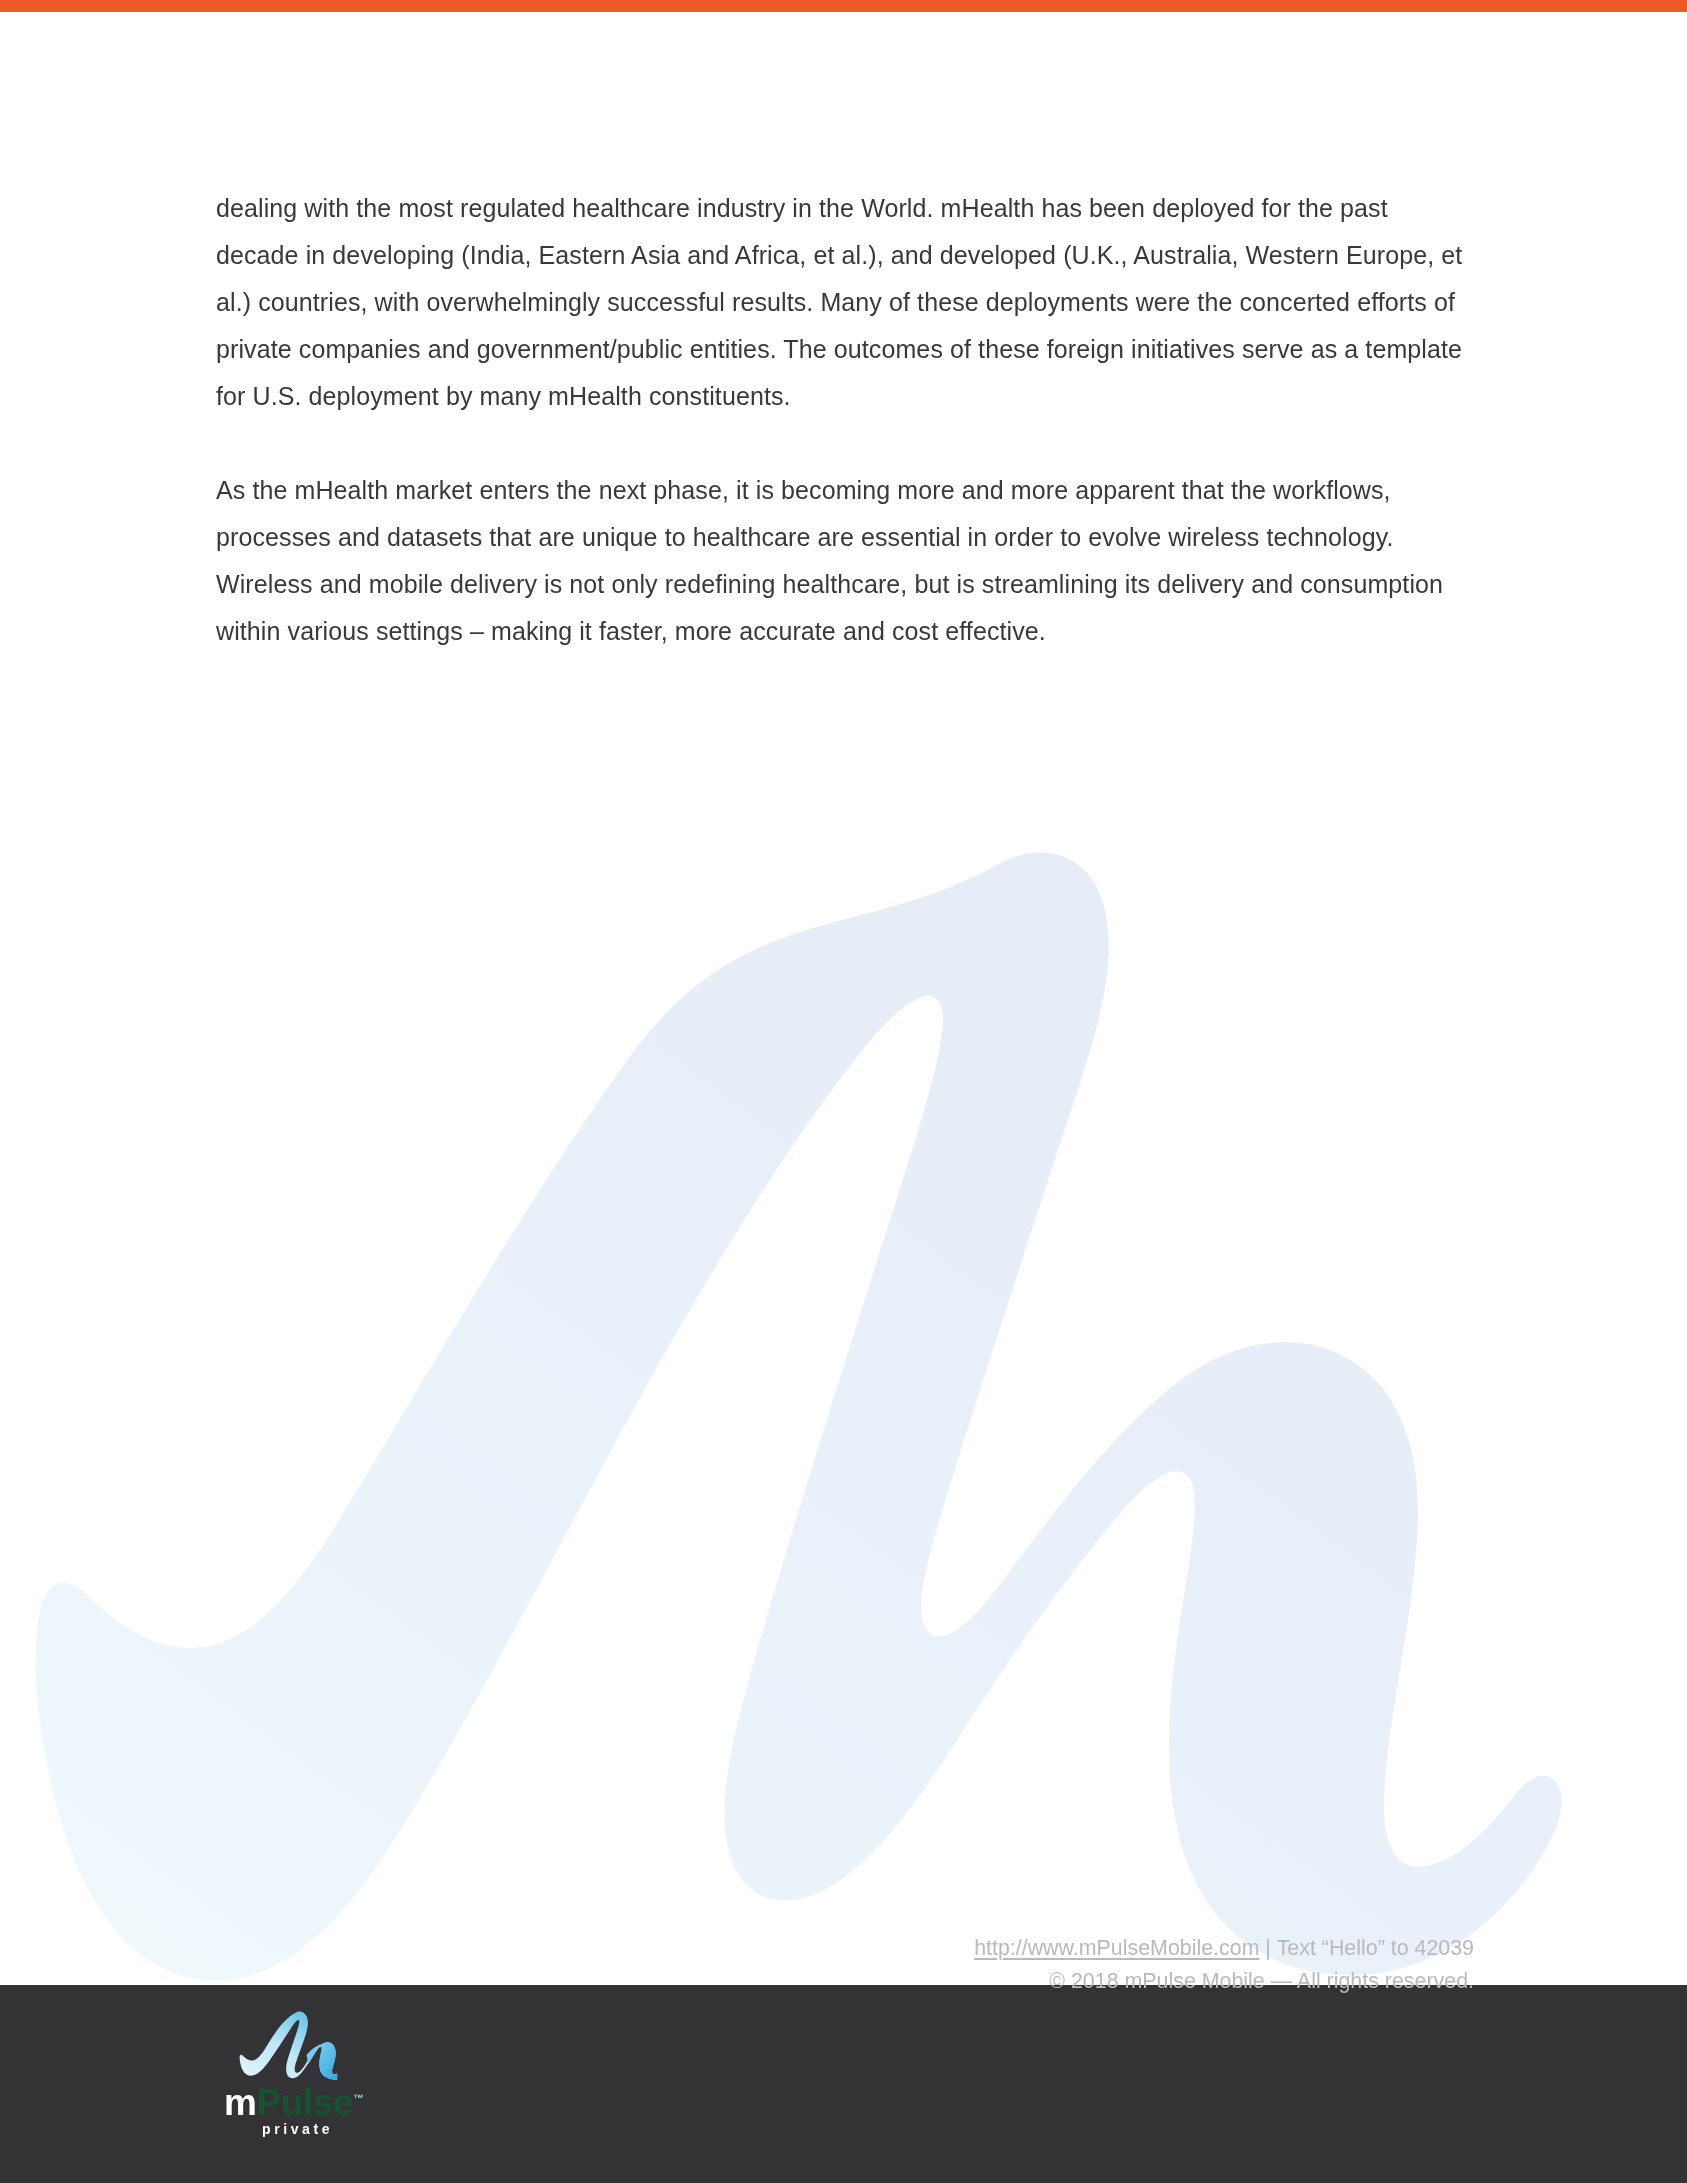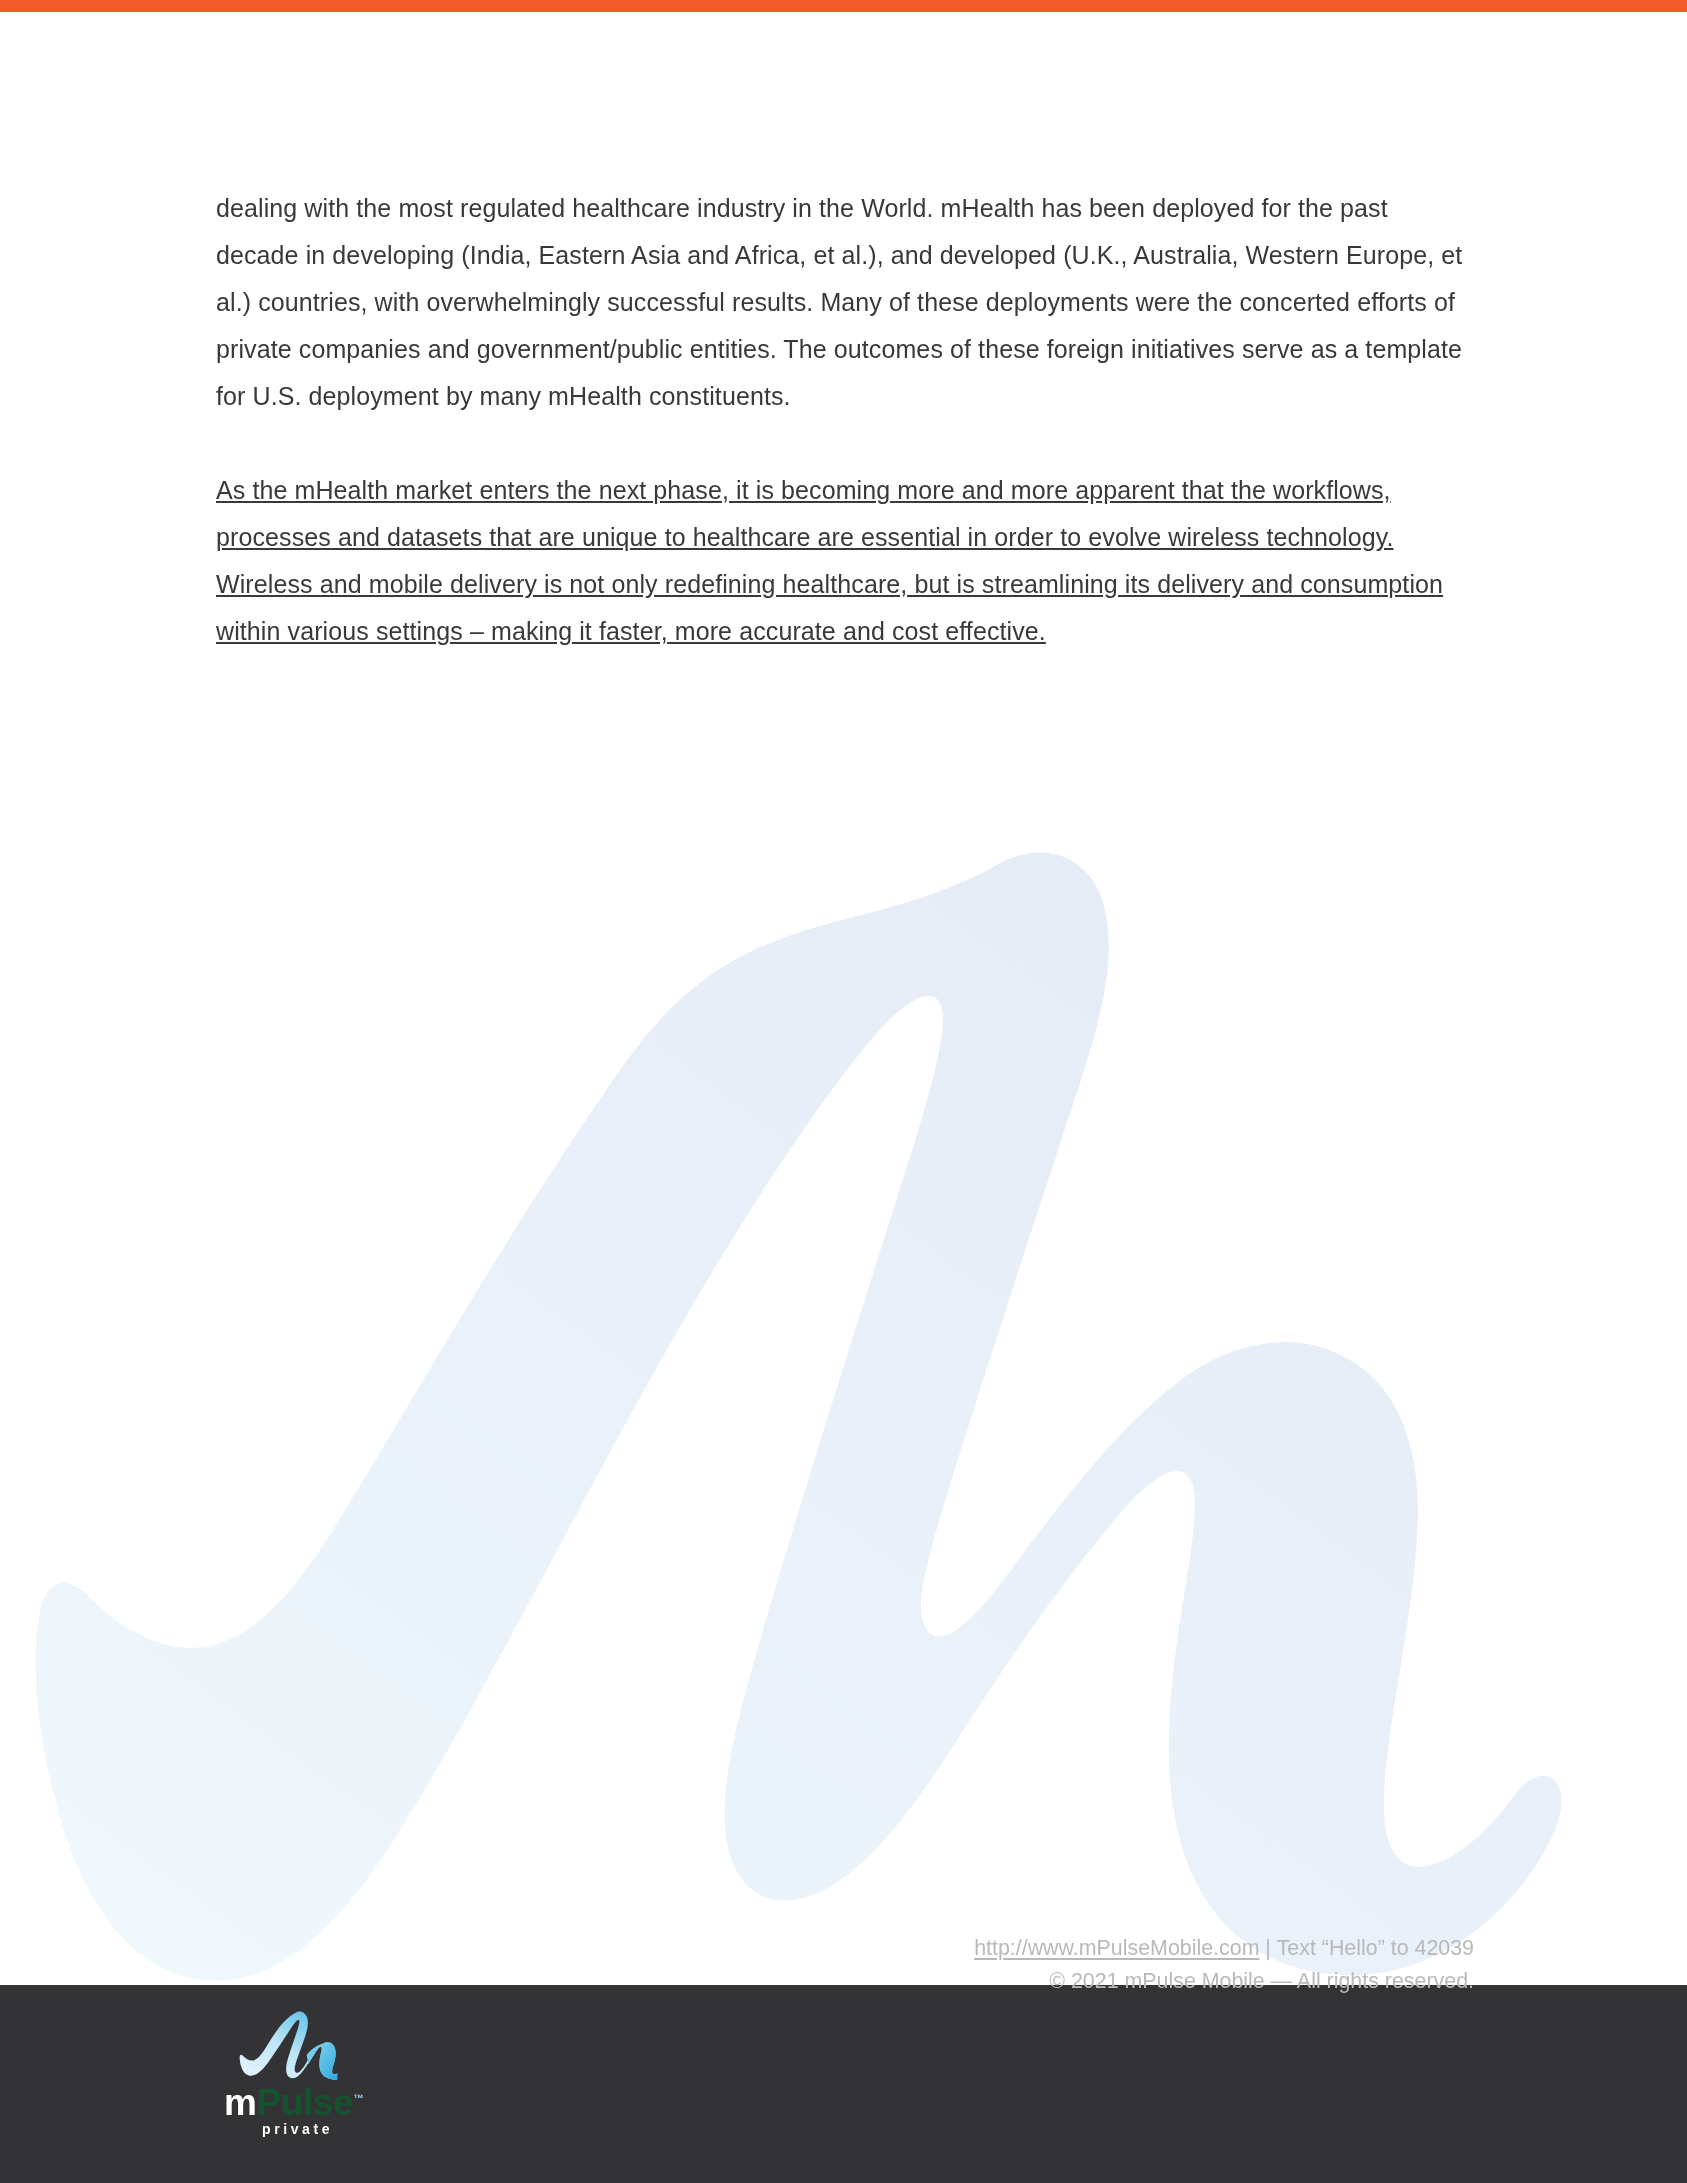--- a/index.html
+++ b/index.html
@@ -63,7 +63,6 @@
   }
   .para + .para {
     margin-top: 47px;
-    text-decoration: underline;
   }
 
   

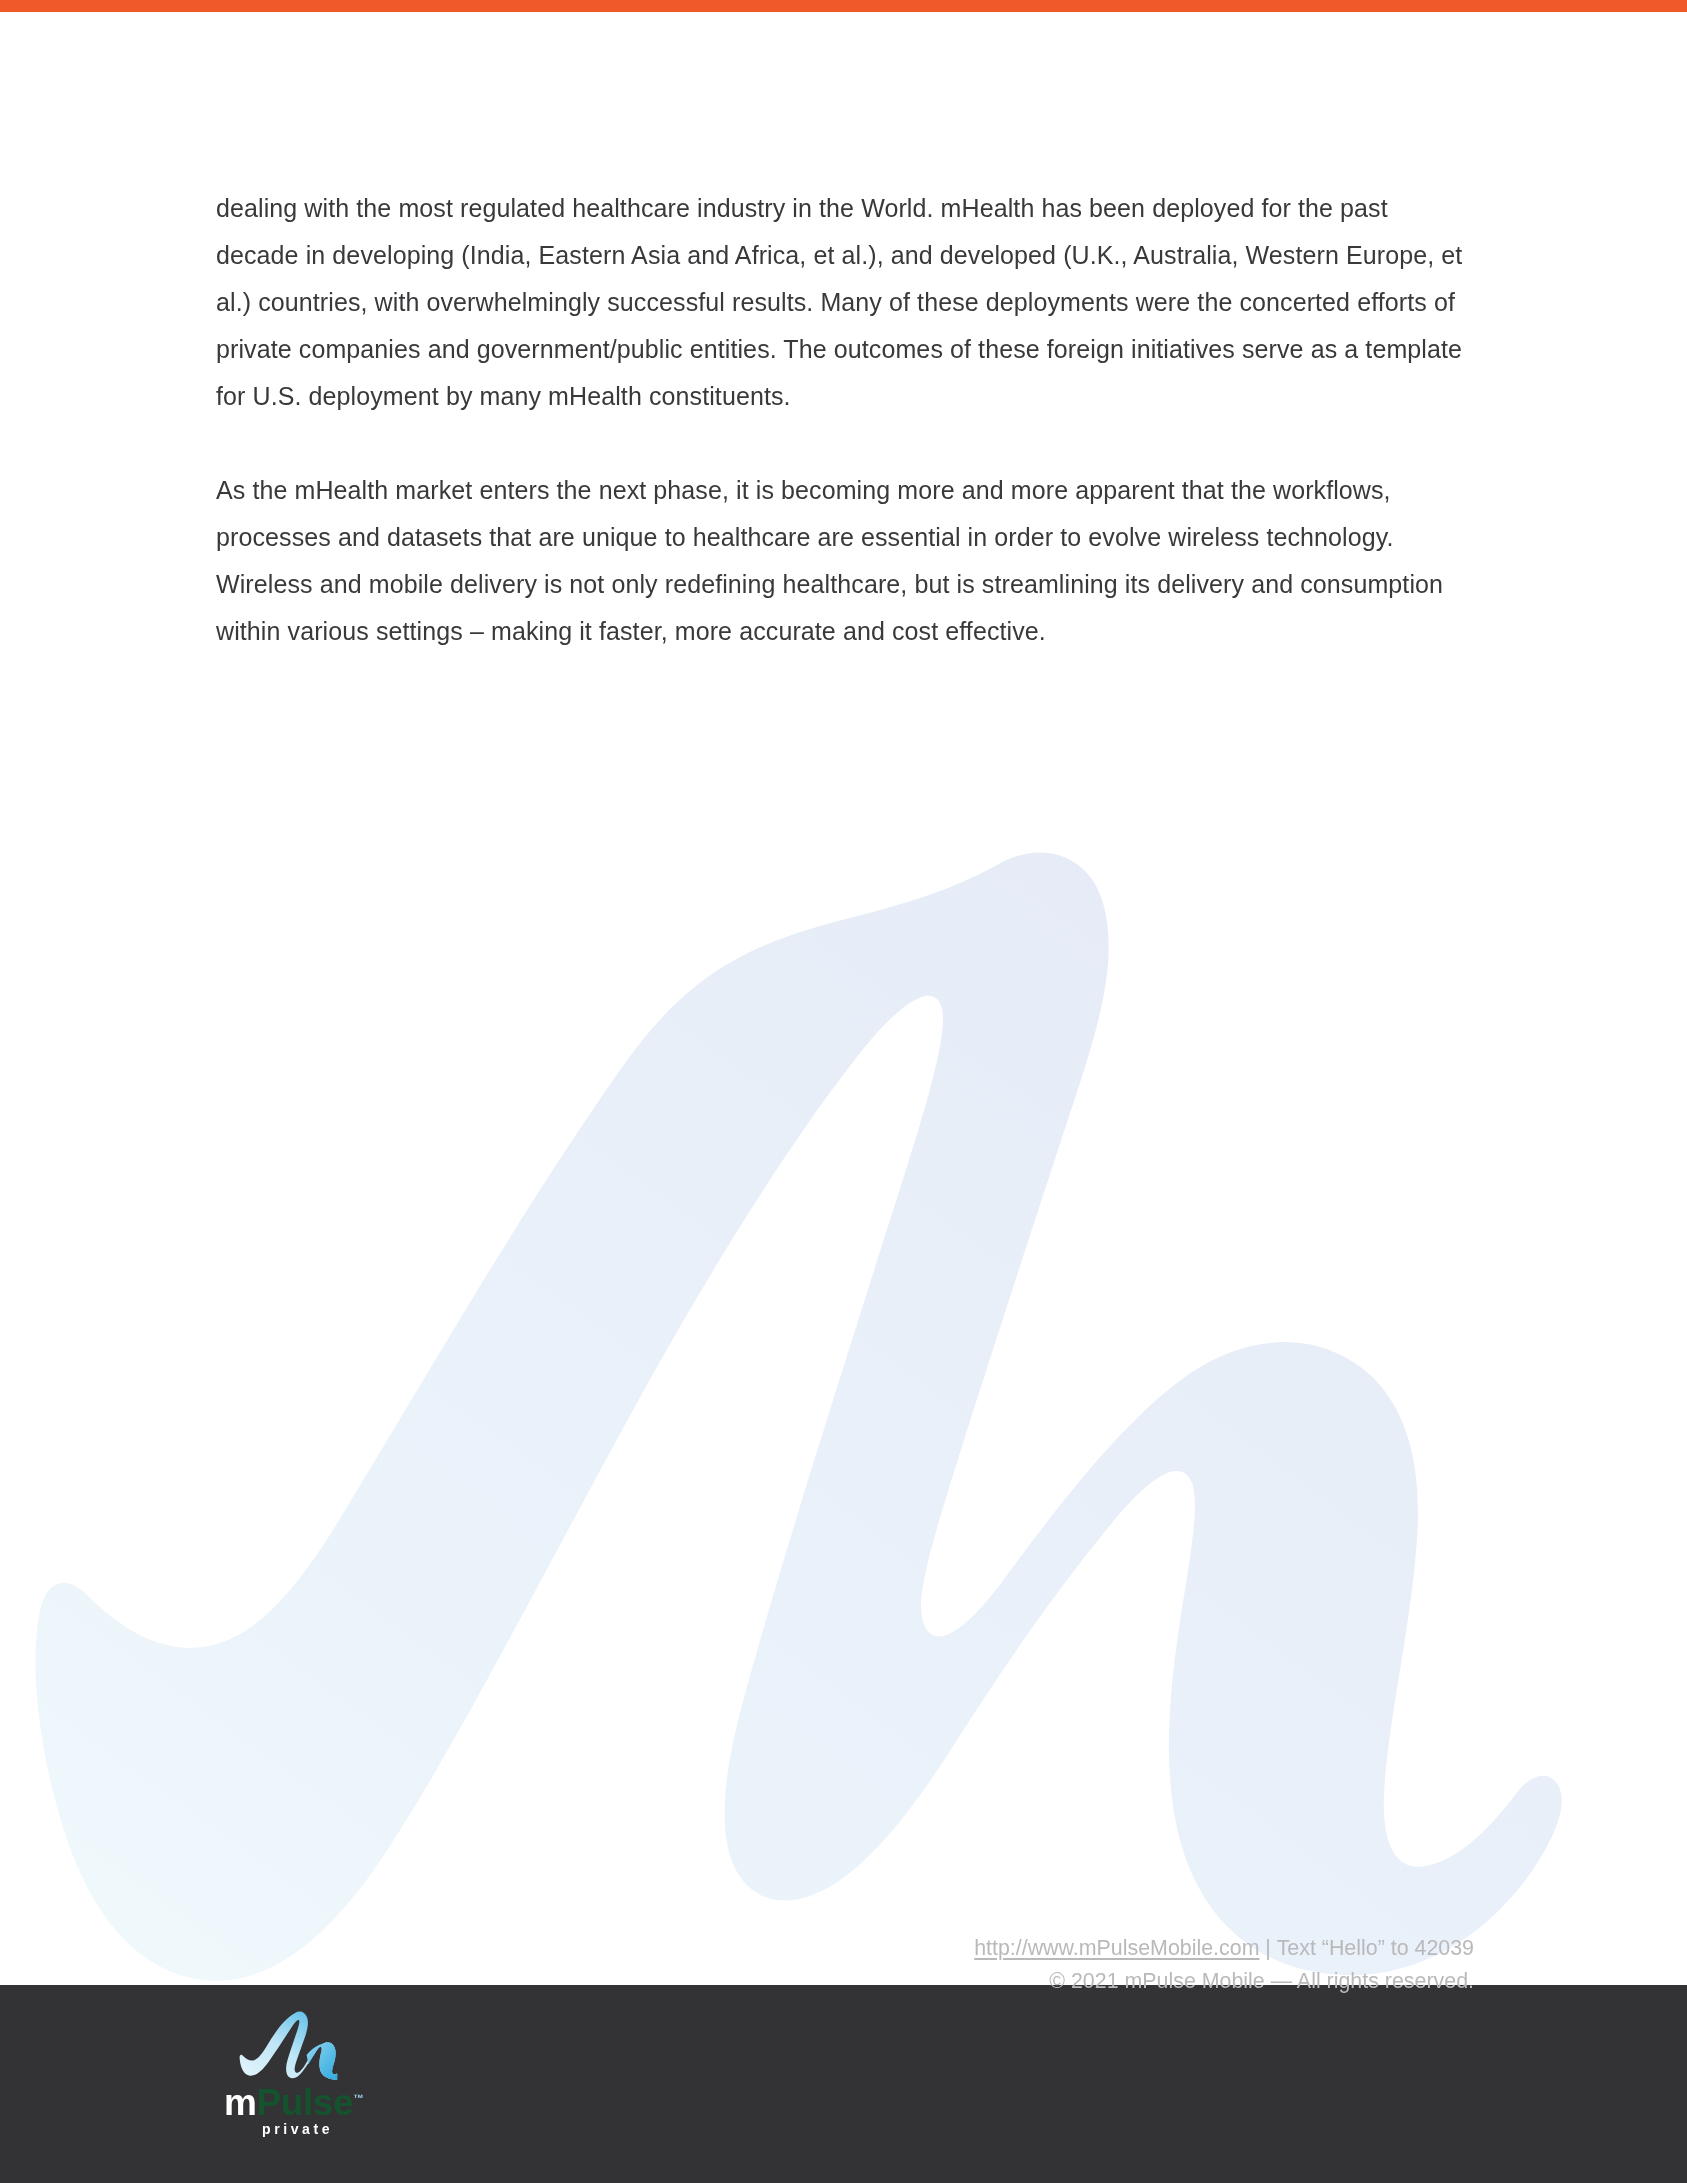--- a/index.html
+++ b/index.html
@@ -273,7 +273,7 @@
 
   <div class="footer-text">
     <span class="footer-line"><a class="footer-url" href="#">http://www.mPulseMobile.com</a><span class="footer-sep">|</span><span>Text “Hello” to 42039</span></span>
-    <span class="footer-line">© 2021 mPulse Mobile — All rights reserved.</span>
+    <span class="footer-line">© 2018 mPulse Mobile — All rights reserved.</span>
   </div>
 
 </div>

